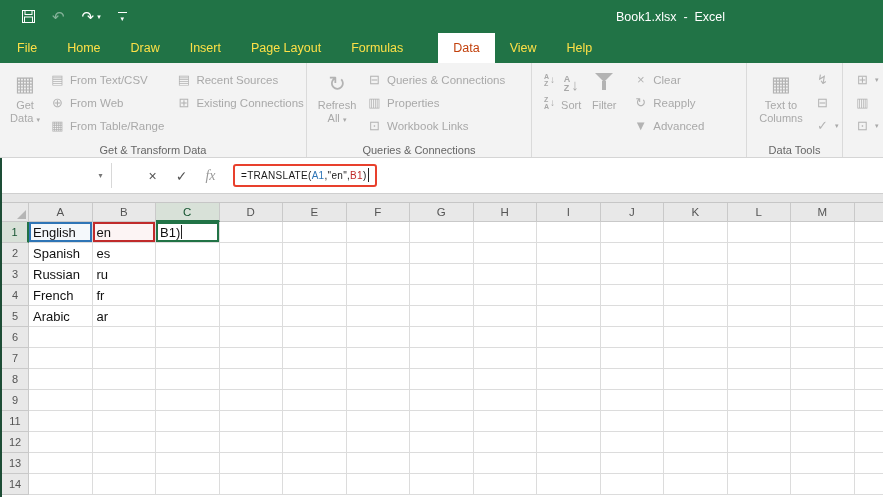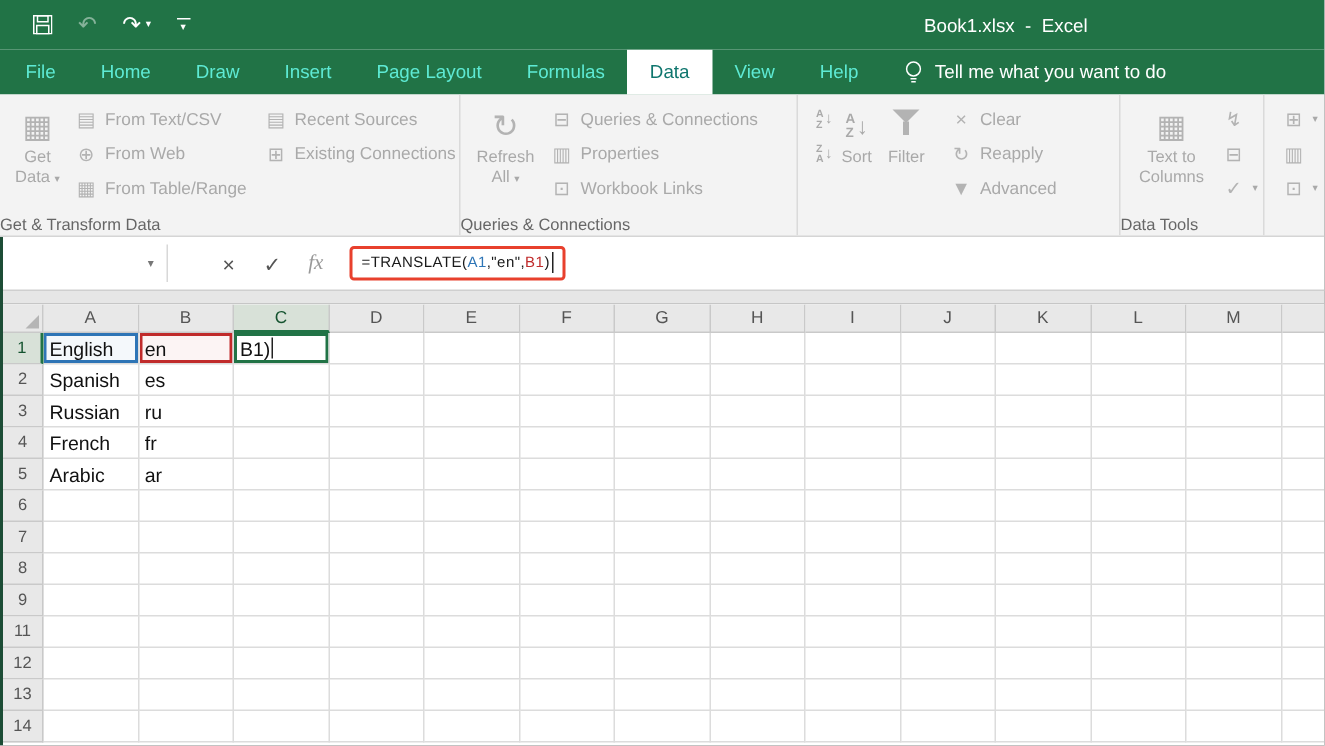--- a/index.html
+++ b/index.html
@@ -21,7 +21,7 @@
   .win-title { position:absolute; left:616px; top:0; height:33px; display:flex; align-items:center; font-size:12.5px; white-space:pre; }
   
   .tabbar { height:30px; background:#217346; display:flex; align-items:stretch; padding-left:2px; }
-  .tab { display:flex; align-items:center; padding:0 15px; color:#5eead4; font-size:12.5px; white-space:nowrap; }
+  .tab { display:flex; align-items:center; padding:0 15px; color:#fde047; font-size:12.5px; white-space:nowrap; }
   .tab.active { background:#fff; color:#0f766e; }
   .tellme { display:flex; align-items:center; gap:8px; color:#fff; font-size:12.5px; margin-left:16px; white-space:nowrap; }
   

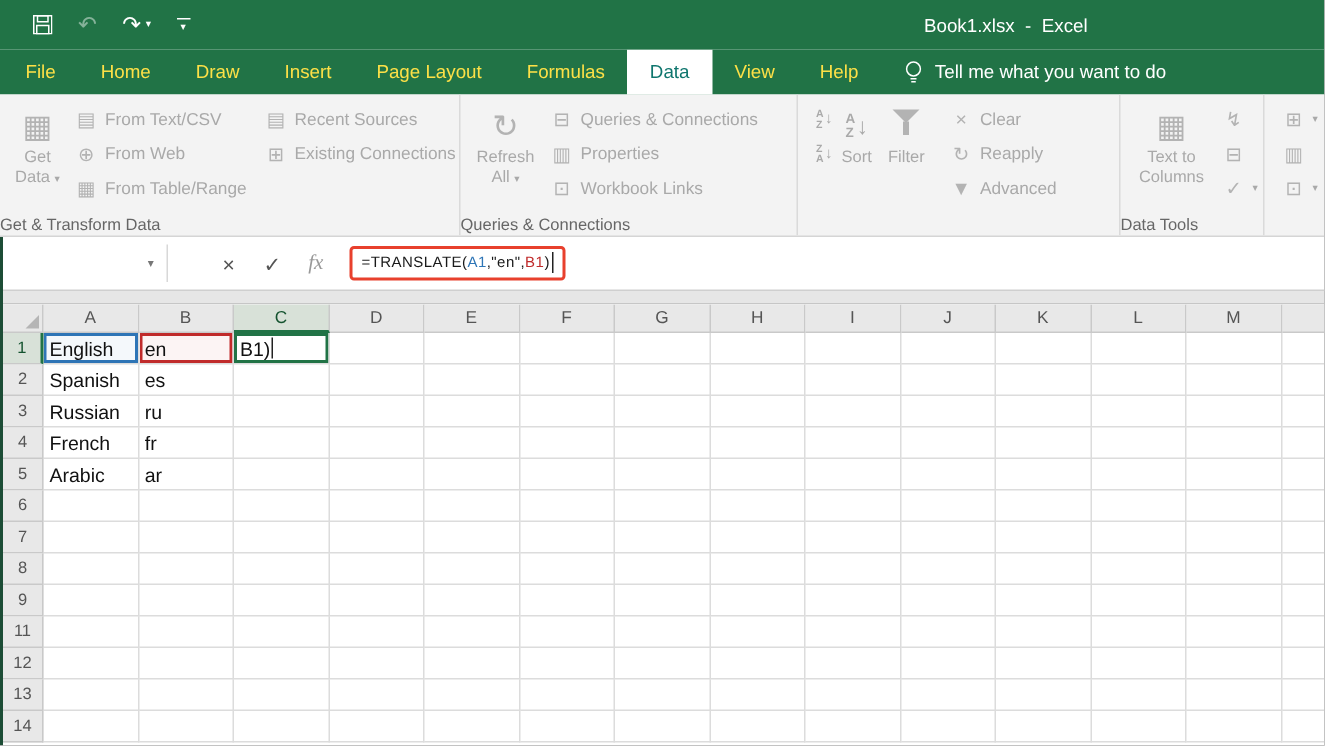--- a/index.html
+++ b/index.html
@@ -22,7 +22,7 @@
   
   .tabbar { height:30px; background:#217346; display:flex; align-items:stretch; padding-left:2px; }
   .tab { display:flex; align-items:center; padding:0 15px; color:#fde047; font-size:12.5px; white-space:nowrap; }
-  .tab.active { background:#fff; color:#0f766e; }
+  .tab.active { background:#fff; color:#c2410c;margin-left:20px; }
   .tellme { display:flex; align-items:center; gap:8px; color:#fff; font-size:12.5px; margin-left:16px; white-space:nowrap; }
   
   .ribbon { height:95px; background:#f3f3f3; border-bottom:1px solid #d5d5d5; display:flex; overflow:hidden; }

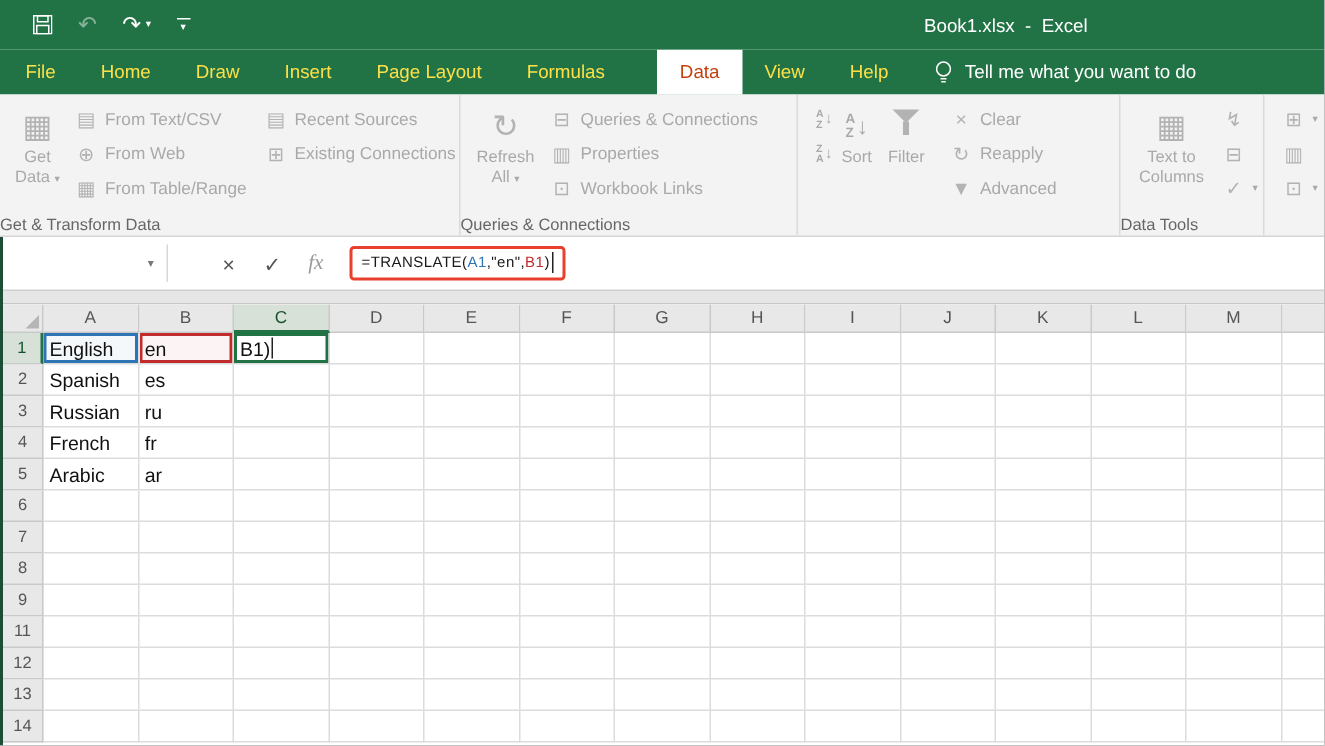--- a/index.html
+++ b/index.html
@@ -113,14 +113,6 @@
     <div class="tab active">Data</div>
     <div class="tab">View</div>
     <div class="tab">Help</div>
-    <div class="tellme">
-      <svg width="12" height="16" viewBox="0 0 12 16">
-        <circle cx="6" cy="6" r="4.6" fill="none" stroke="#fff"></circle>
-        <line x1="4" y1="12.5" x2="8" y2="12.5" stroke="#fff"></line>
-        <line x1="4.5" y1="14.5" x2="7.5" y2="14.5" stroke="#fff"></line>
-      </svg>
-      <span>Tell me what you want to do</span>
-    </div>
   </div>
 
   <div class="ribbon">

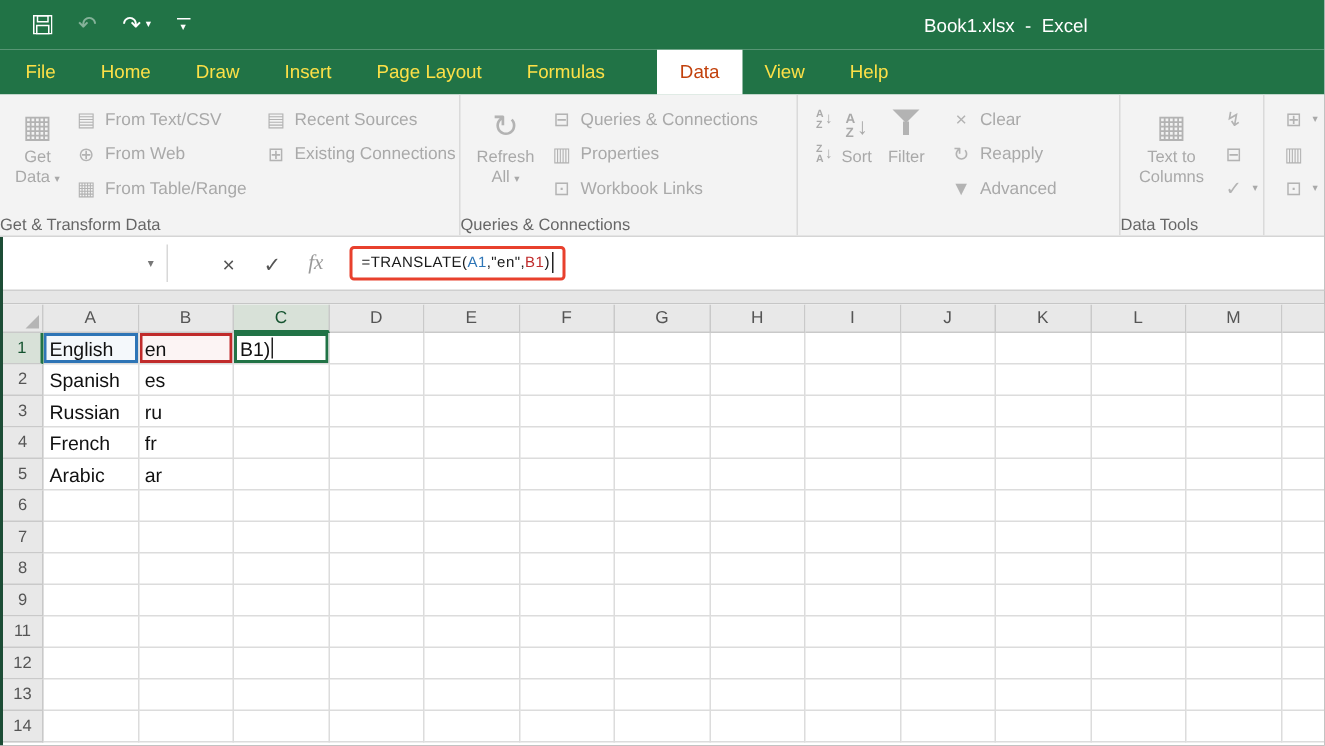--- a/index.html
+++ b/index.html
@@ -27,7 +27,7 @@
   
   .ribbon { height:95px; background:#f3f3f3; border-bottom:1px solid #d5d5d5; display:flex; overflow:hidden; }
   .rgroup { position:relative; border-right:1px solid #dadada; display:flex; align-items:flex-start; padding:3px 2px 16px 6px; flex-shrink:0; }
-  .rgroup-label { position:absolute; bottom:1px; left:0; right:0; font-size:11px; color:#666; white-space:nowrap; }
+  .rgroup-label { position:absolute; bottom:1px; left:0; right:0; text-align:center; font-size:11px; color:#666; white-space:nowrap; }
   .rlarge { display:flex; flex-direction:column; align-items:center; padding-top:3px; color:#a9a9a9; flex-shrink:0; }
   .rl-icon { height:30px; display:flex; align-items:center; justify-content:center; font-size:21px; color:#b3b3b3; }
   .rl-label { font-size:11px; line-height:13px; text-align:center; color:#a9a9a9; }

